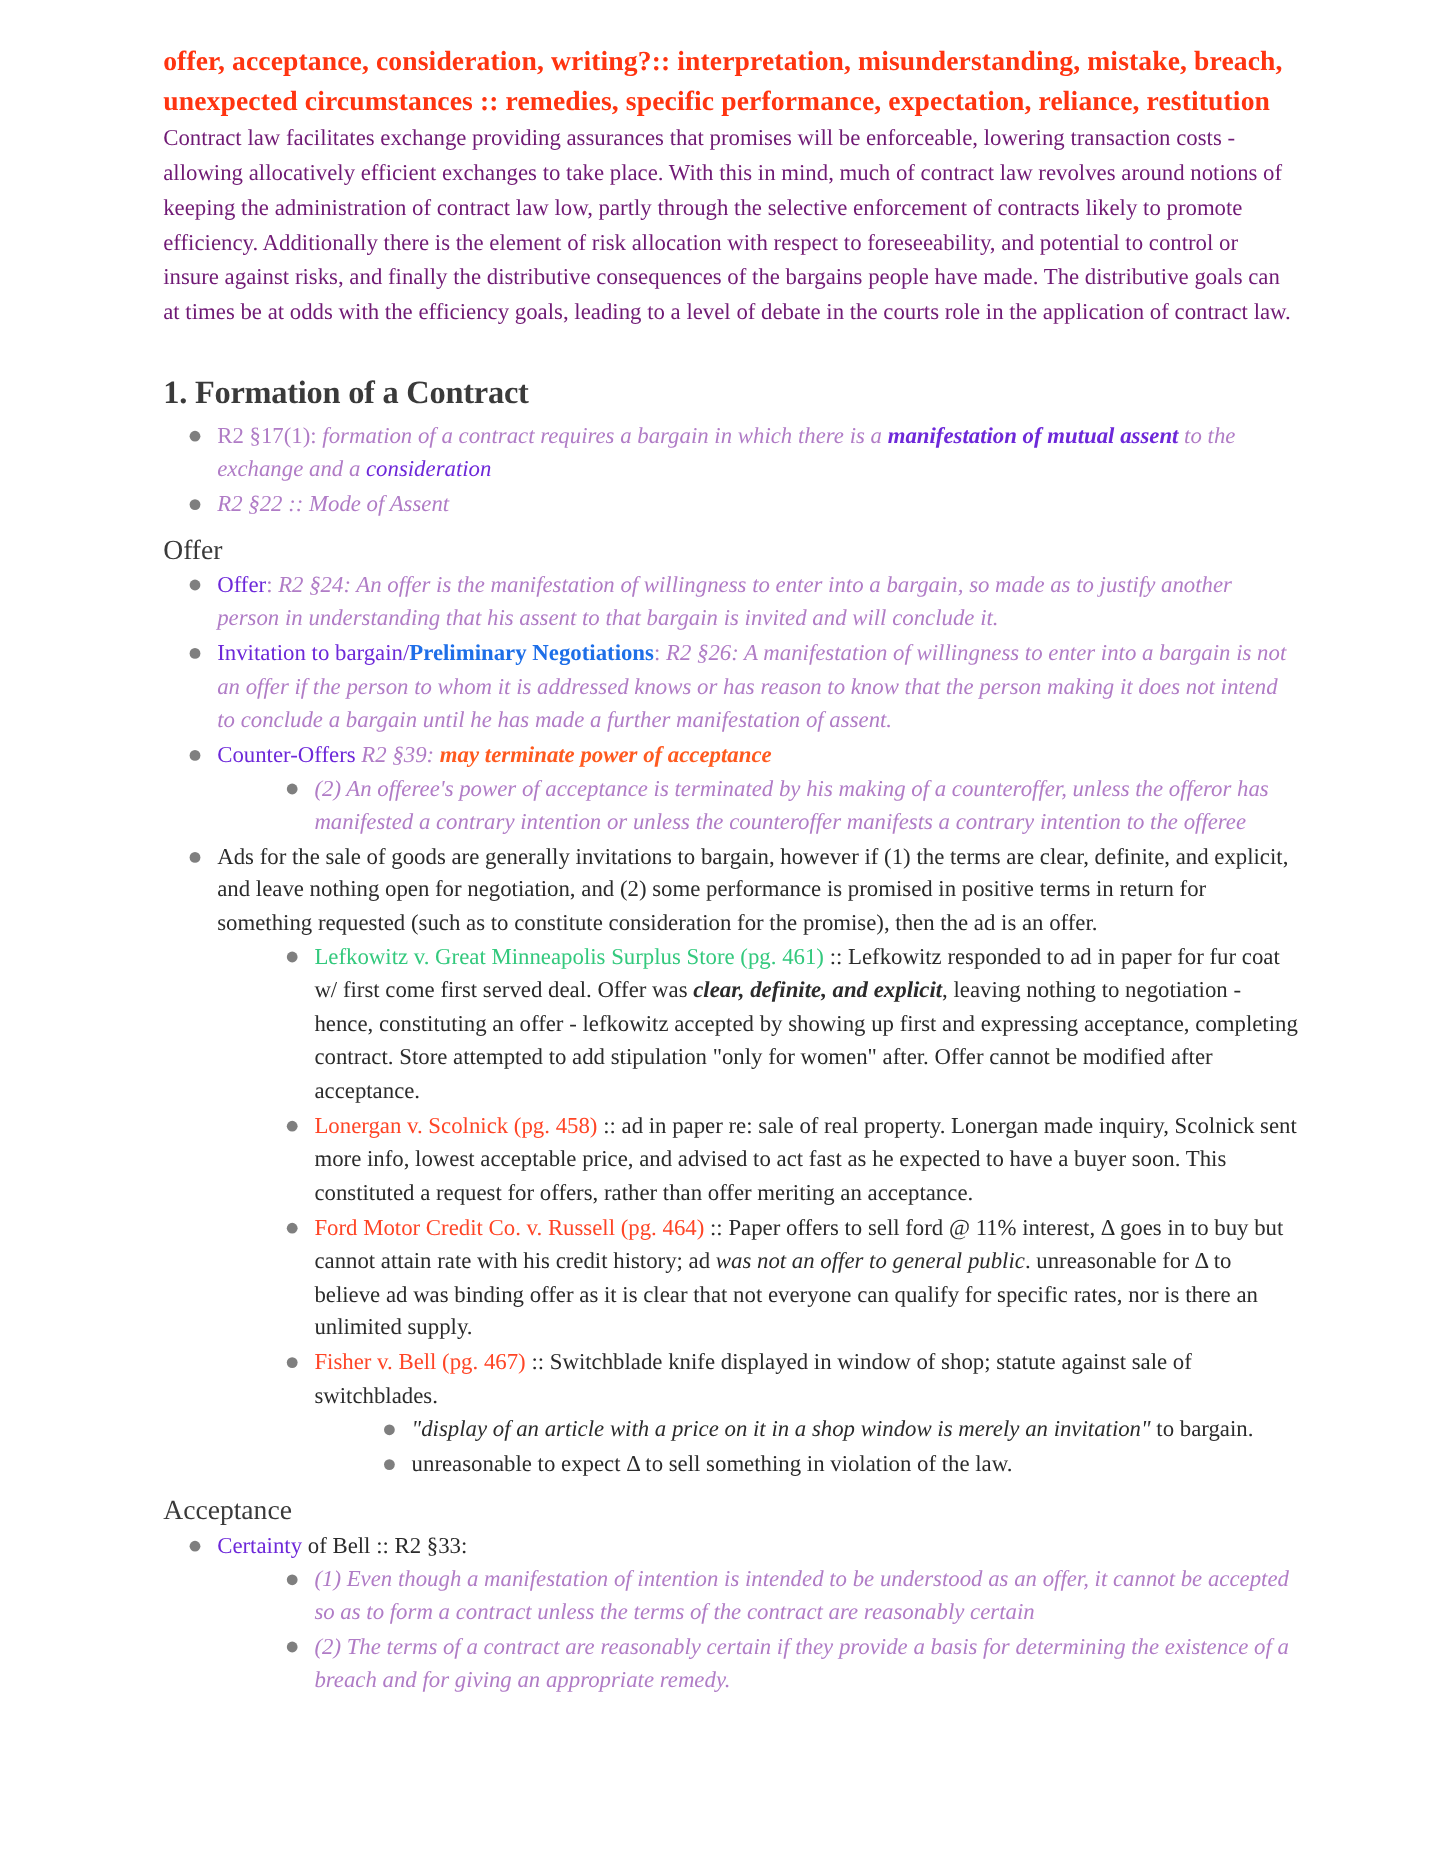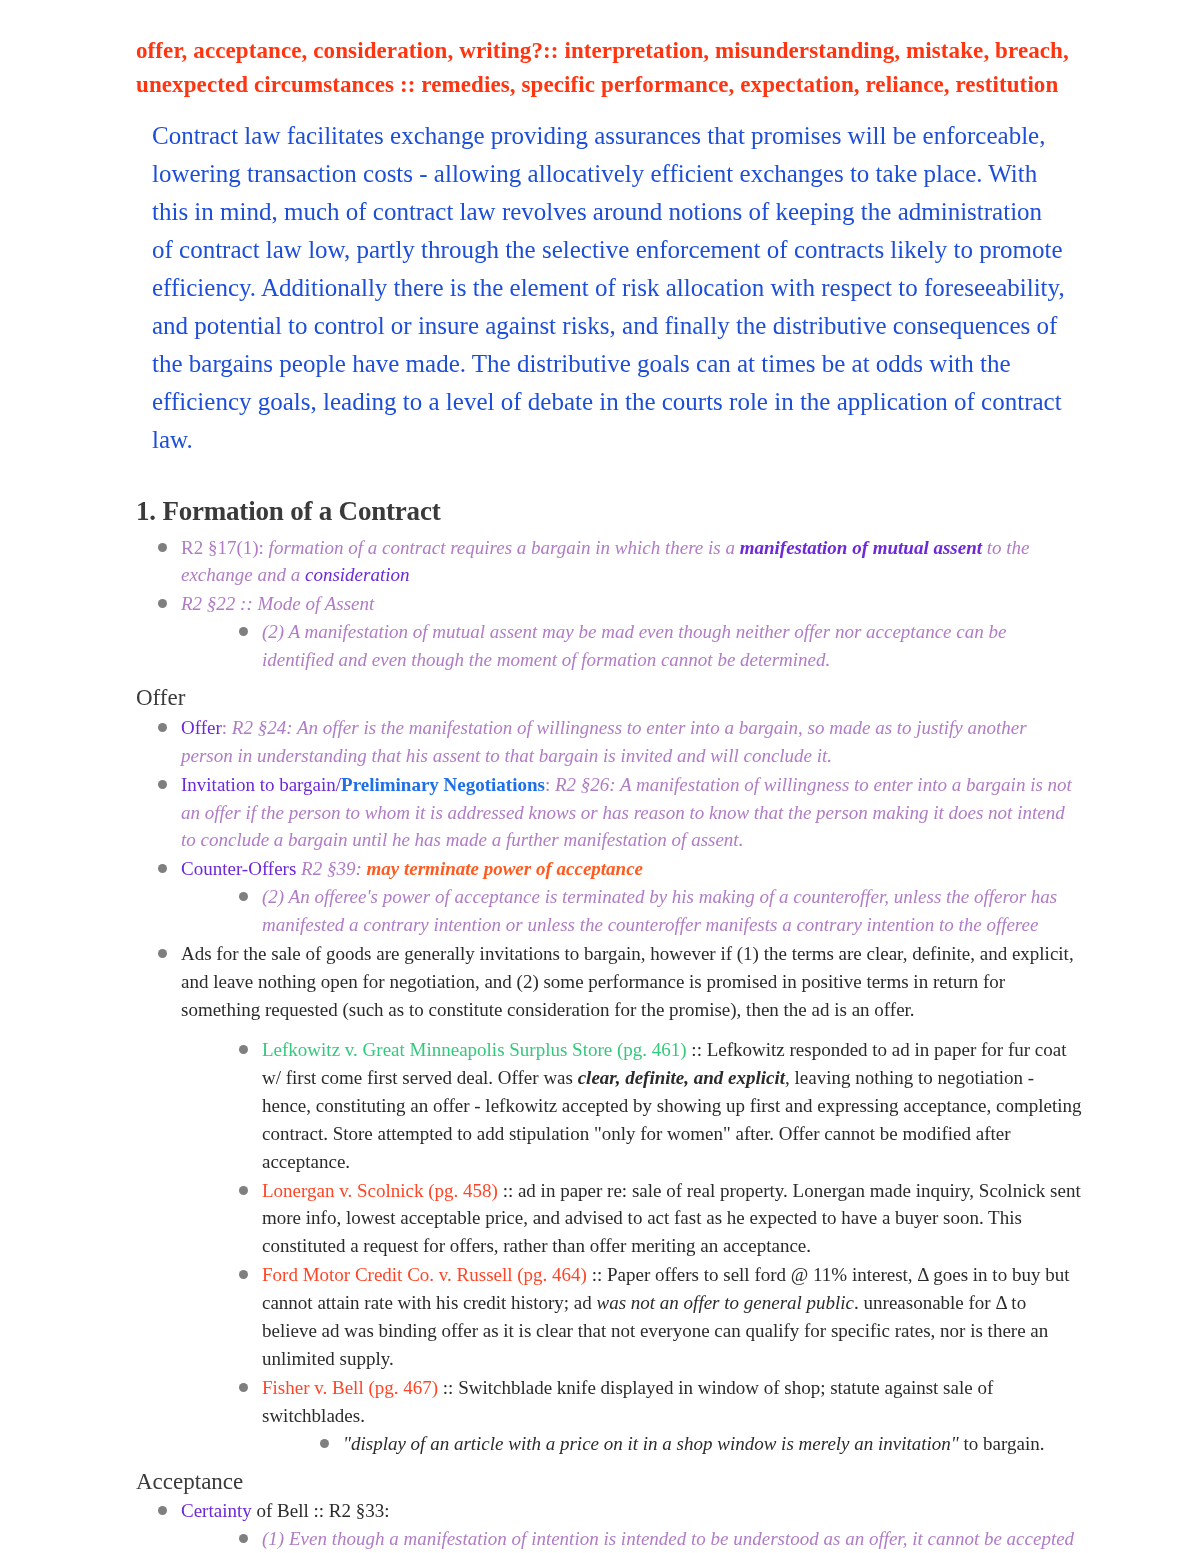--- a/index.html
+++ b/index.html
@@ -41,10 +41,10 @@
     letter-spacing: 0.1px;
   }
   .intro-para {
-    font-size: 25px;
+    font-size: 19px;
     line-height: 1.52;
-    margin: 16px;
-    color: #1d4ed8;
+    margin: 0;
+    color: #701a75;
   }
   h1.sec {
     font-size: 27px;

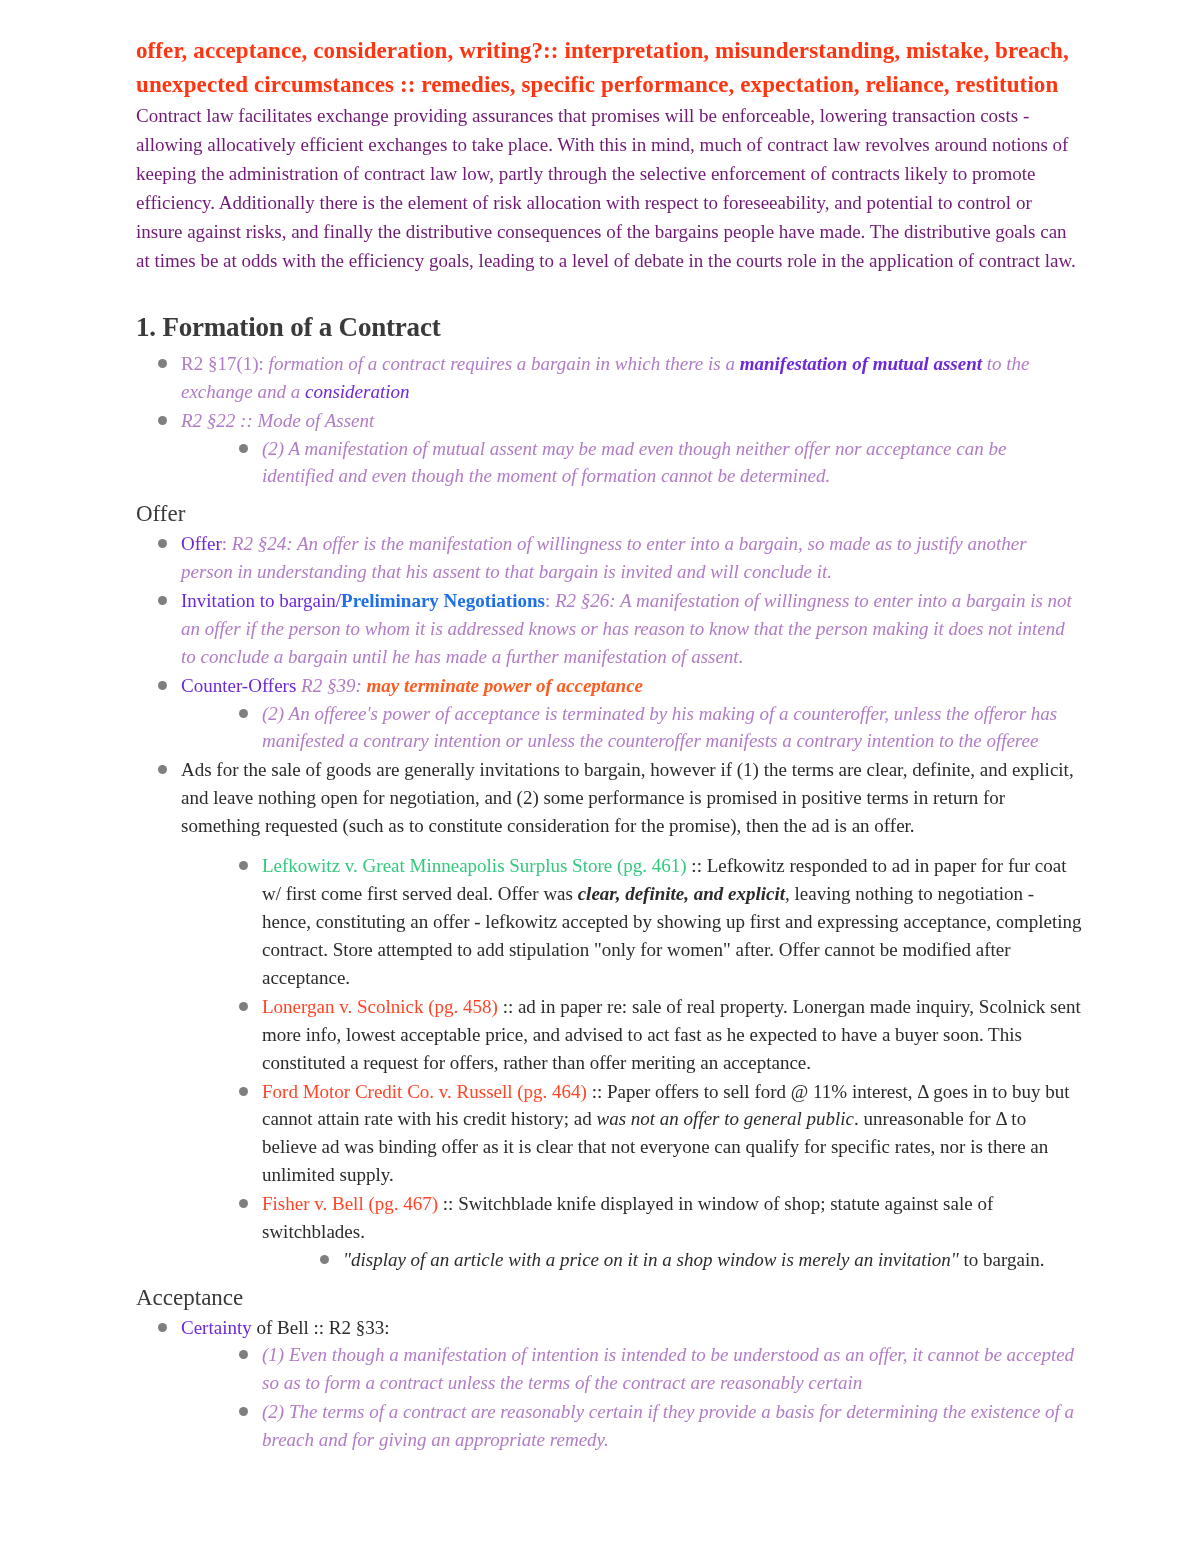--- a/index.html
+++ b/index.html
@@ -110,9 +110,6 @@
     <li class="item">
       <span class="c-purple i">R2 §22 :: Mode of Assent</span>
       <ul class="lvl2">
-        <li class="item">
-          <span class="c-purple i">(2) A manifestation of mutual assent may be mad even though neither offer nor acceptance can be identified and even though the moment of formation cannot be determined.</span>
-        </li>
       </ul>
     </li>
   </ul>

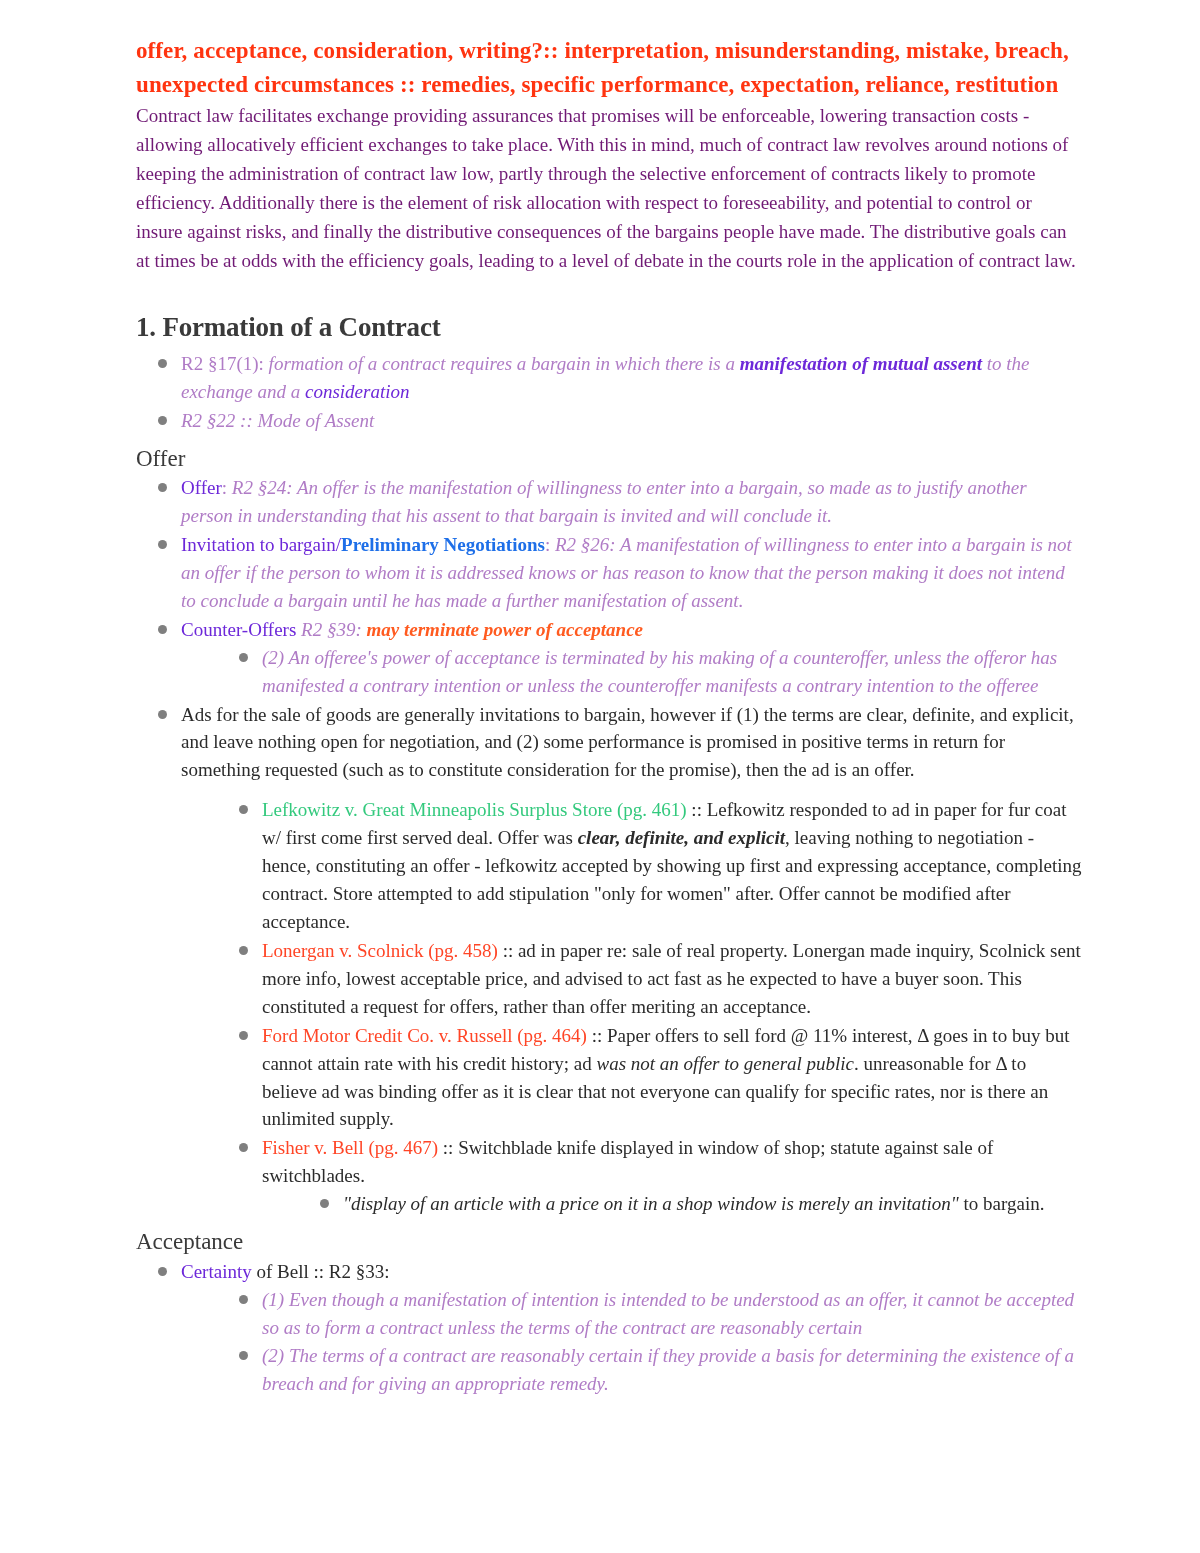--- a/index.html
+++ b/index.html
@@ -70,7 +70,7 @@
   }
   ul.lvl1 { margin-left: 14px; }
   ul.lvl2 { margin-left: 50px; }
-  ul.lvl3 { margin-left: 50px; margin-top: 12px; }
+  ul.lvl3 { margin-left: 50px; }
   ul.lvl4 { margin-left: 50px; }
 
   li.item {

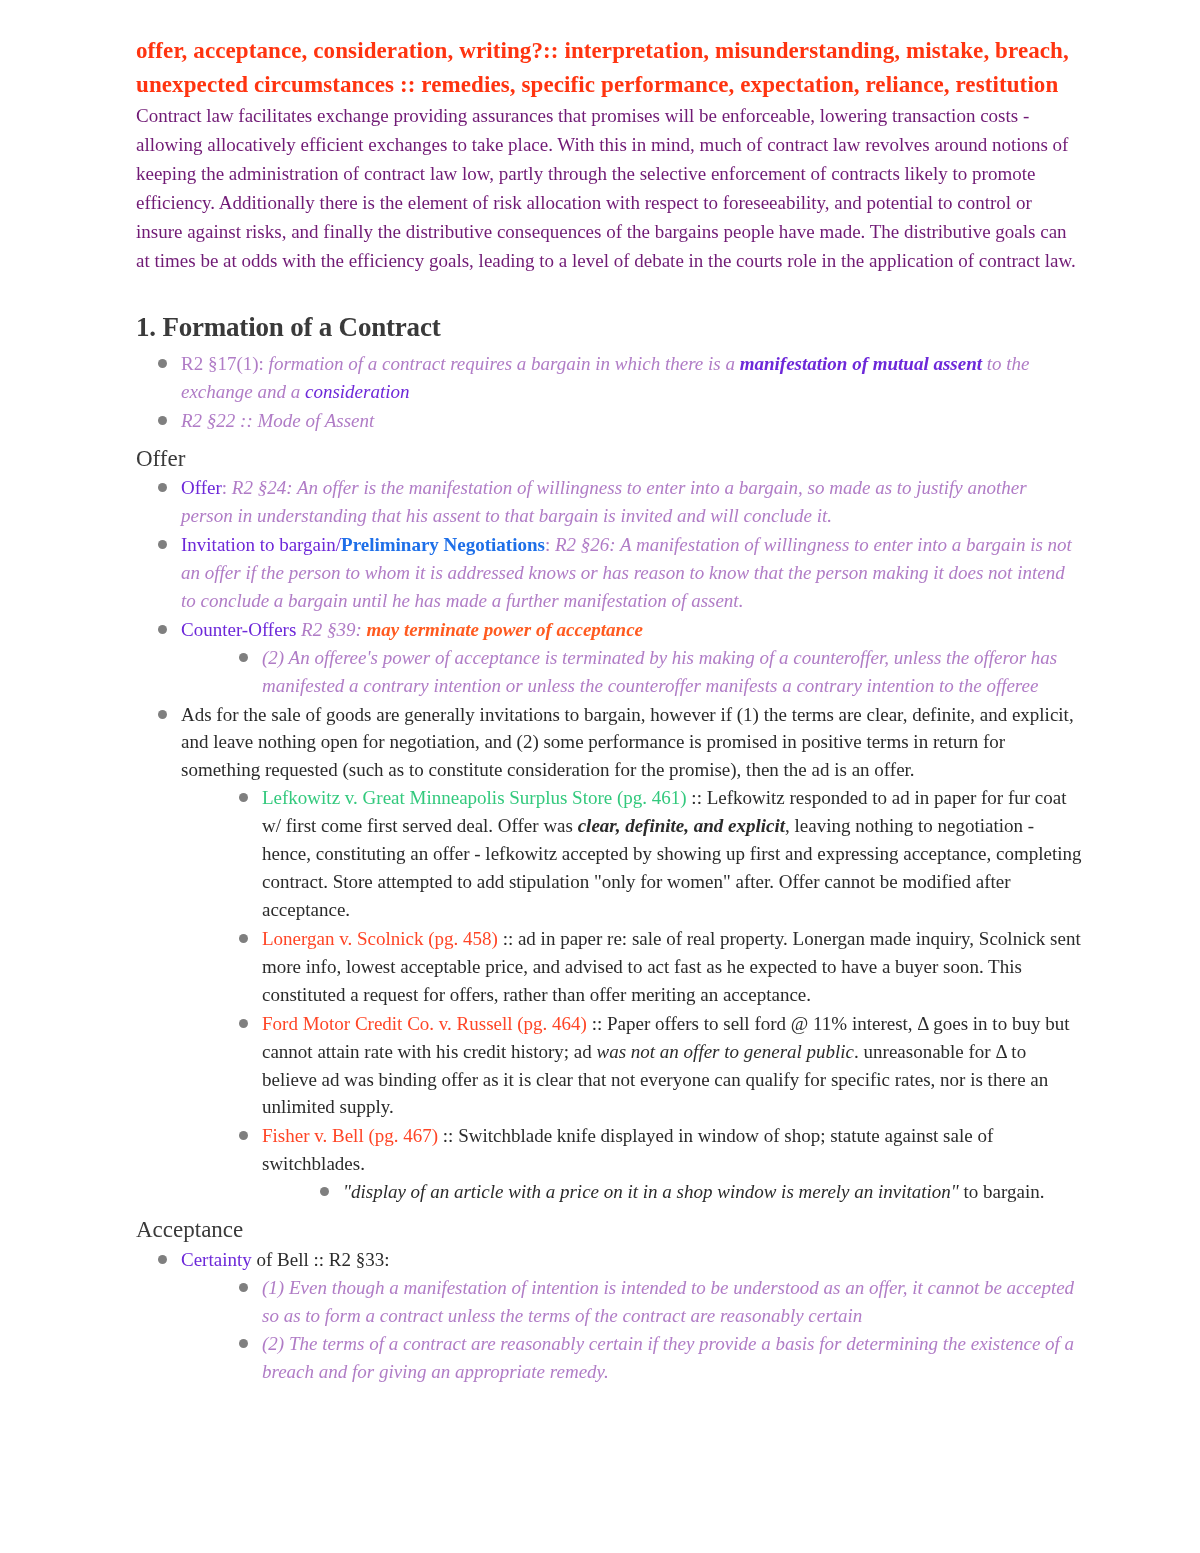--- a/index.html
+++ b/index.html
@@ -156,6 +156,9 @@
             <li class="item">
               <span class="c-black i">"display of an article with a price on it in a shop window is merely an invitation"</span><span class="c-black"> to bargain.</span>
             </li>
+            <li class="item">
+              <span class="c-black">unreasonable to expect Δ to sell something in violation of the law.</span>
+            </li>
           </ul>
         </li>
       </ul>

